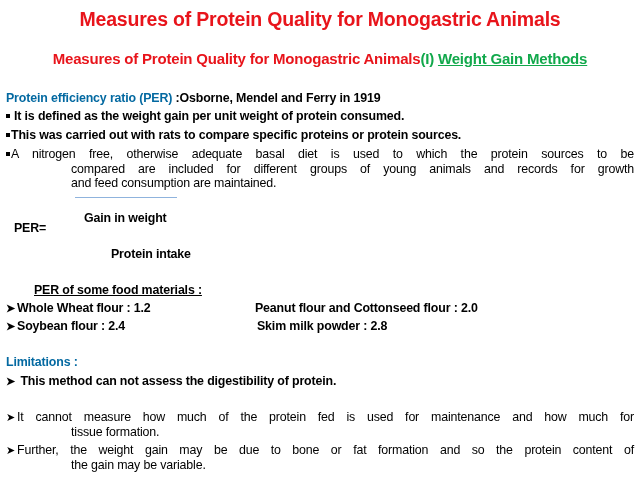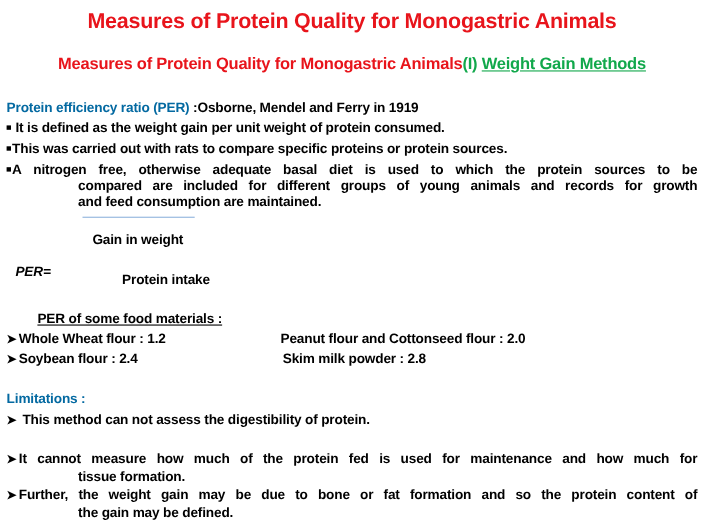--- a/index.html
+++ b/index.html
@@ -14,7 +14,7 @@
   .red { color:#0369a1; }
   .u { text-decoration:underline; }
   .bullet-sq { display:inline-block; width:4px; height:4px; background:#000; vertical-align:middle; margin-right:4px; margin-top:-2px; }
-  .justify { position:absolute; left:6px; width:628px; font-size:12.4px; font-weight:bold; text-align:justify; letter-spacing:-0.15px; line-height:14.5px; }
+  .justify { position:absolute; left:6px; width:628px; font-size:12.4px; font-weight:normal; text-align:justify; letter-spacing:-0.15px; line-height:14.5px; }
   .indent { padding-left:65px; }
   .blue-line { position:absolute; left:75px; top:197px; width:102px; height:1px; background:#8fb3dd; }
   .arrow { display:inline-block; font-size:11px; margin-right:2px; }

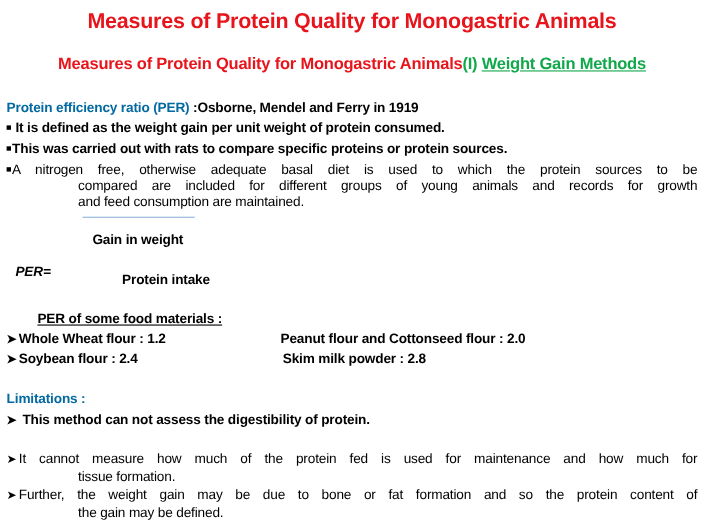--- a/index.html
+++ b/index.html
@@ -49,7 +49,7 @@
 <div class="blue-line"></div>
 
 <div class="abs txt" style="left:84px; top:211px;">Gain in weight</div>
-<div class="abs txt" style="left:14px; top:240px;font-style:italic;">PER=</div>
+<div class="abs txt" style="left:14px; top:221px;">PER=</div>
 <div class="abs txt" style="left:79px; top:247px;padding-left:32px;">Protein intake</div>
 
 <div class="abs txt u" style="left:6px; top:283px;padding-left:28px;">PER of some food materials :</div>

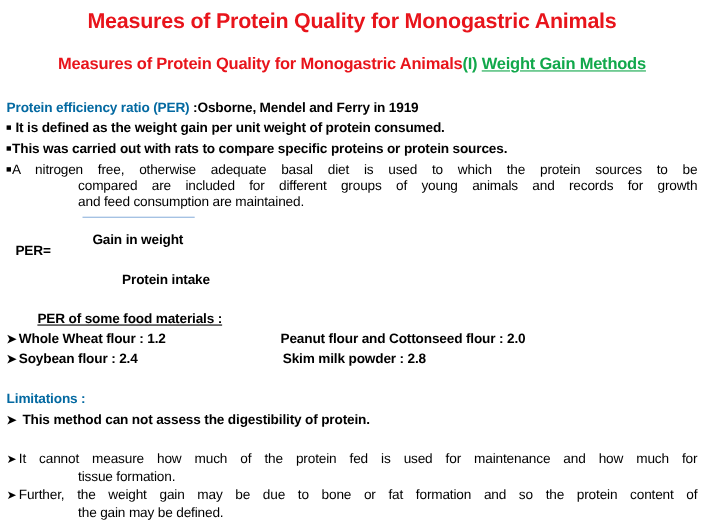--- a/index.html
+++ b/index.html
@@ -77,7 +77,7 @@
 
 <div class="justify" style="top:443px;">
   <div style="text-align-last:justify;"><span class="arrow">➤</span><span>Further, the weight gain may be due to bone or fat formation and so the protein content of</span></div>
-  <div class="indent" style="text-align-last:left;">the gain may be defined.</div>
+  <div class="indent" style="text-align-last:left;">the gain may be variable.</div>
 </div>
 
 </body></html>

